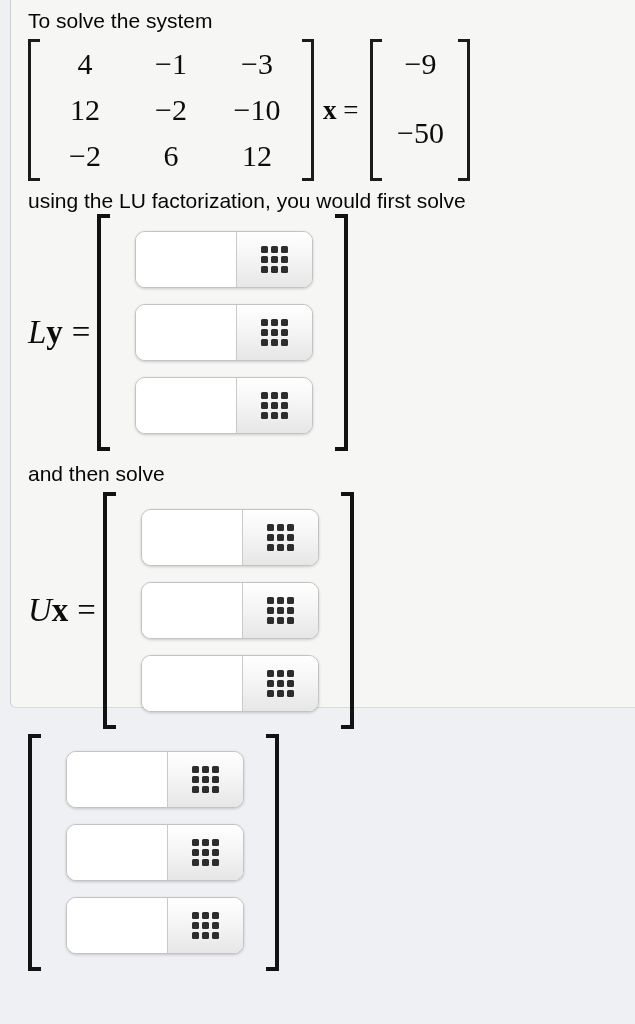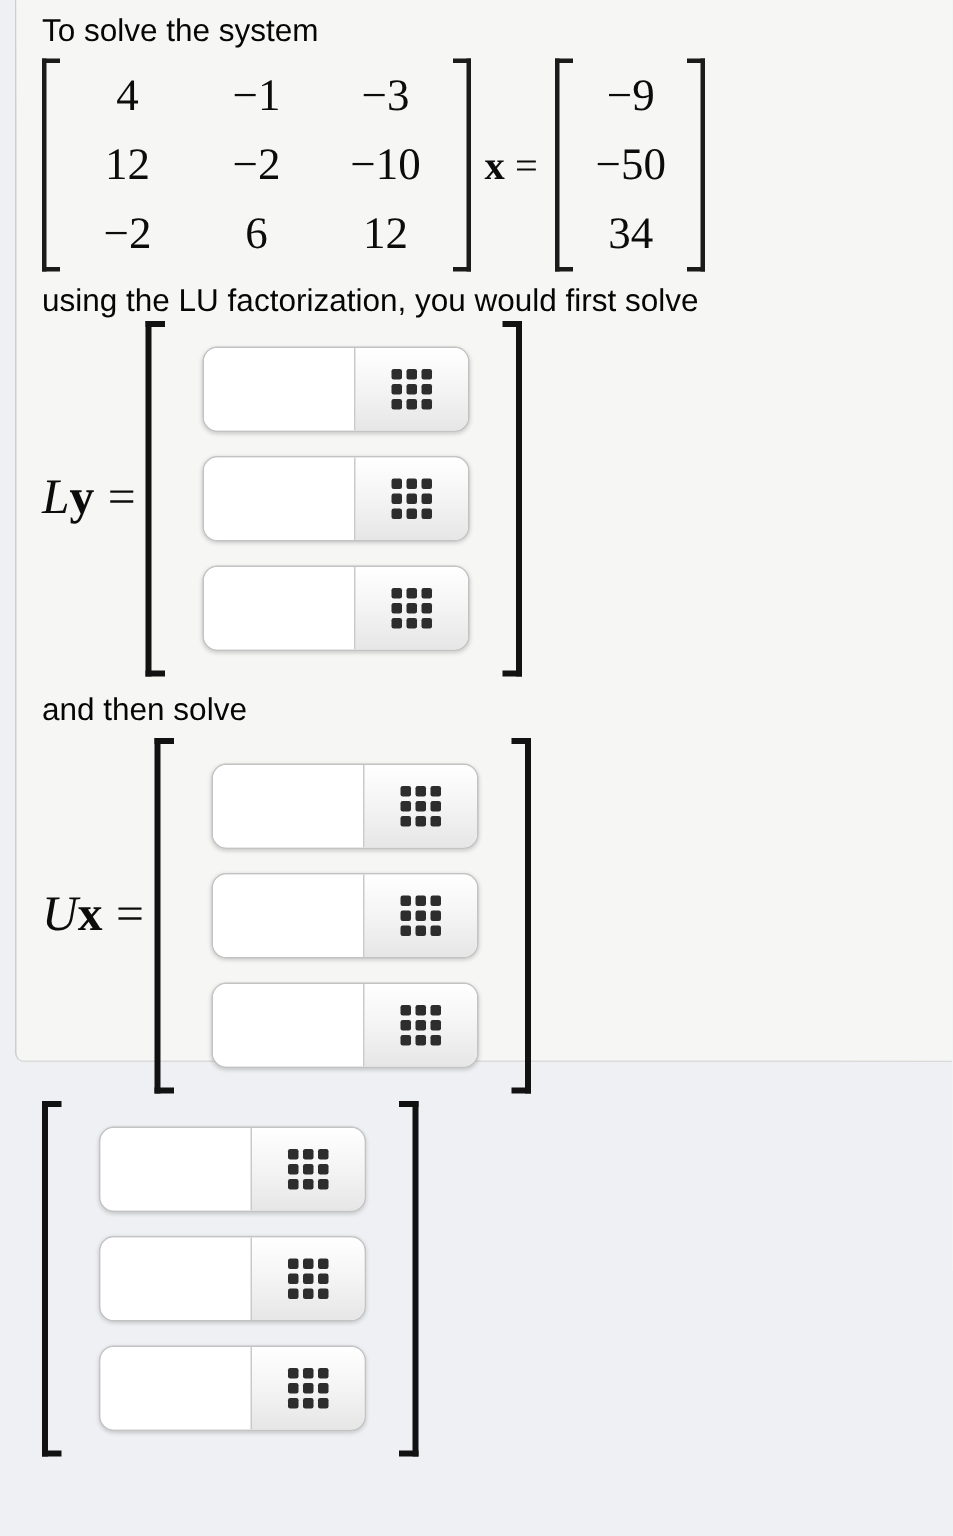--- a/index.html
+++ b/index.html
@@ -107,7 +107,6 @@
     <div class="rhs-grid">
       <div class="mx-cell">−9</div>
       <div class="mx-cell">−50</div>
-      <div class="mx-cell">34</div>
     </div>
     <div class="mx-bracket mxb-right"></div>
   </div>

